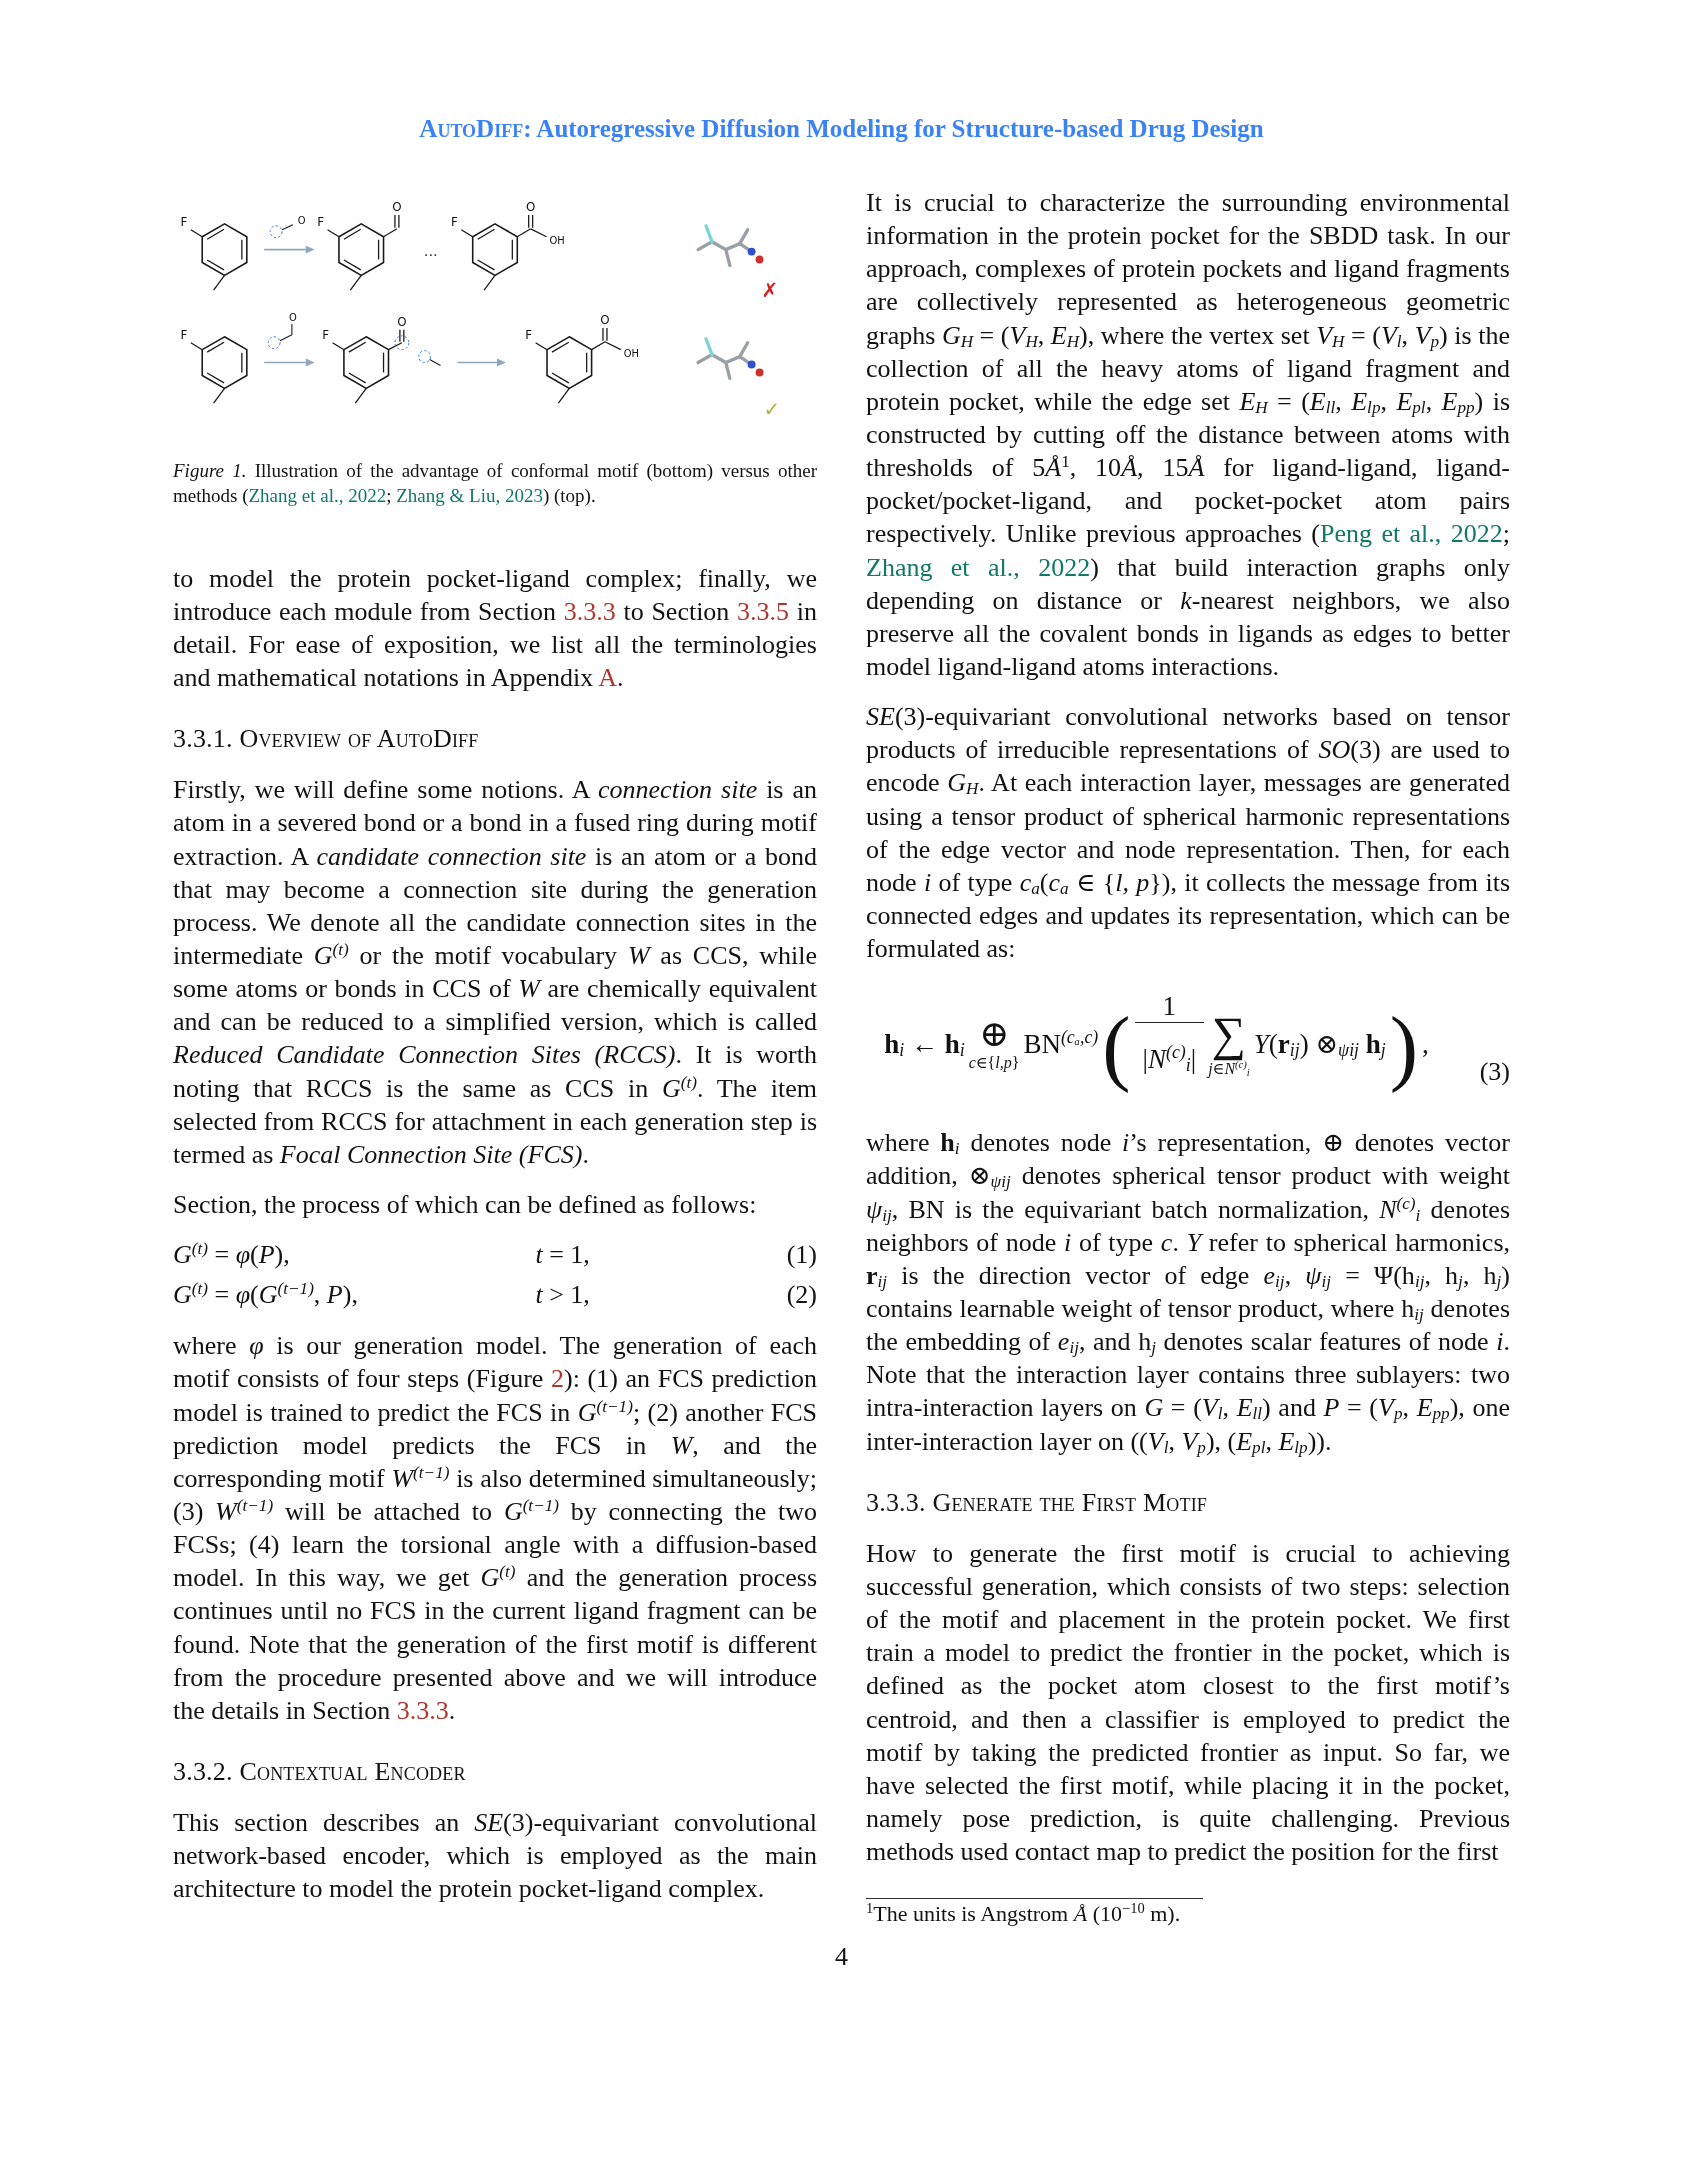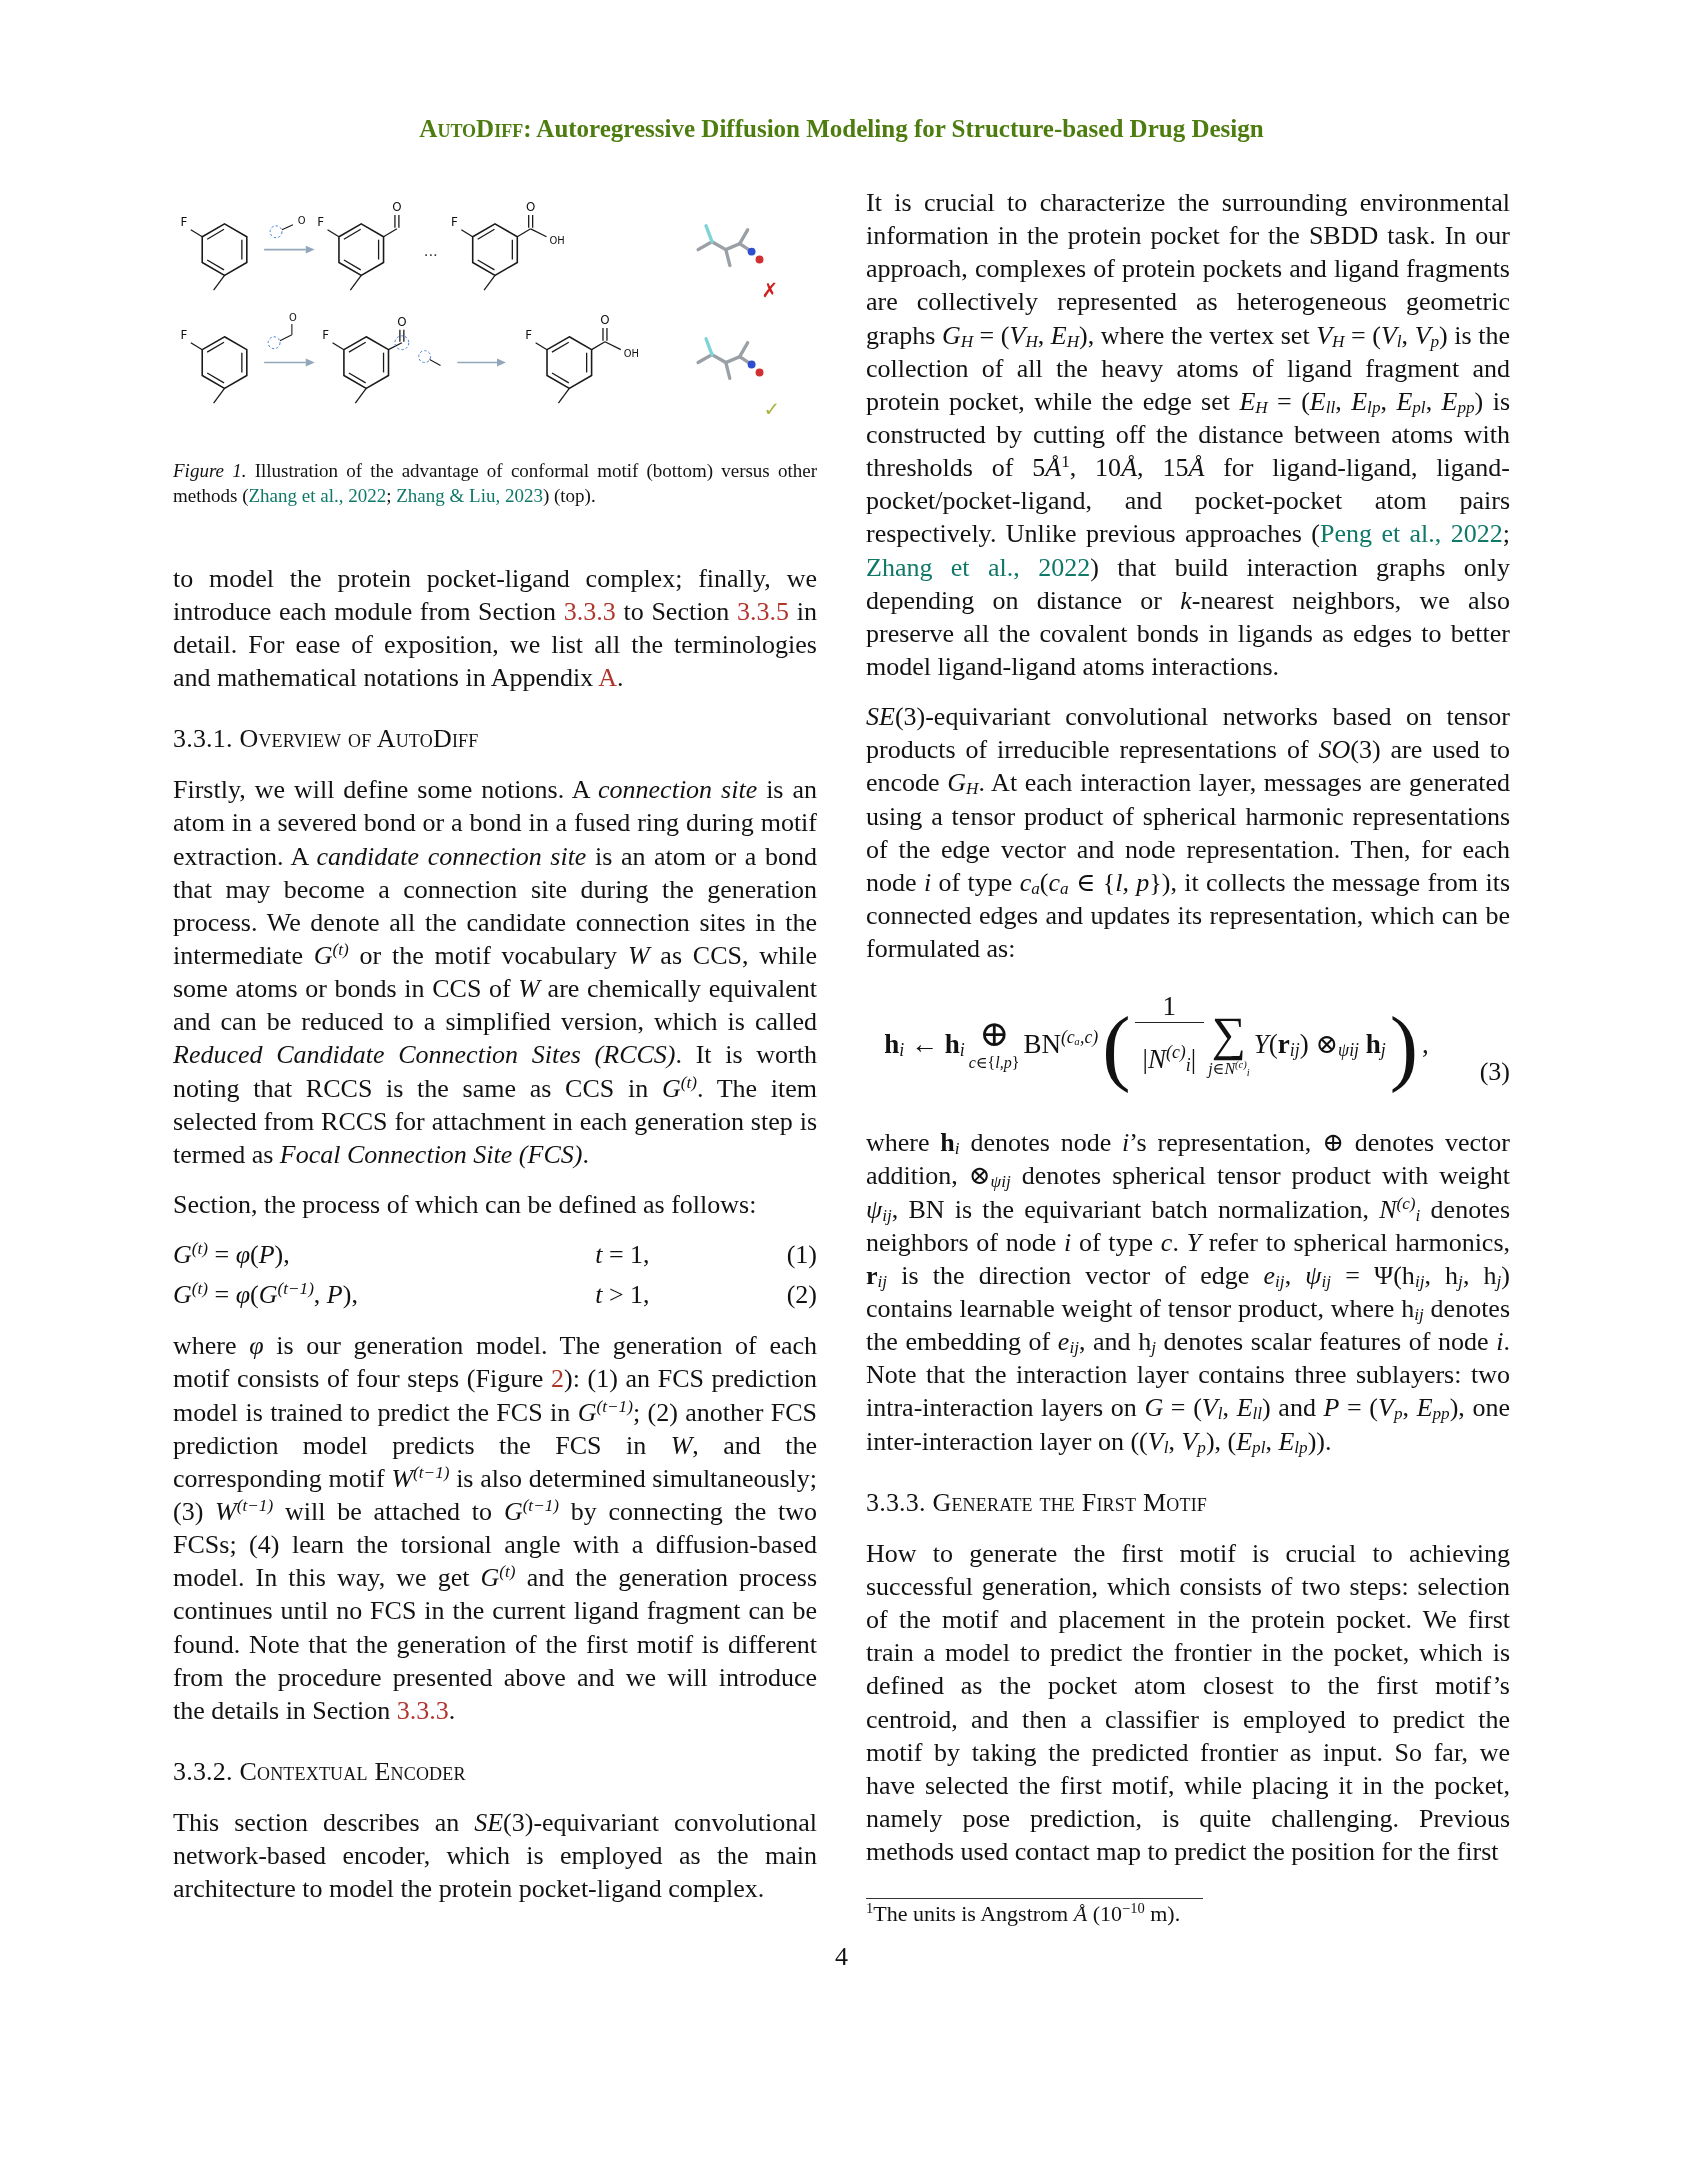--- a/index.html
+++ b/index.html
@@ -12,7 +12,7 @@
   .page{position:absolute;inset:0;overflow:hidden;background:#fff}
   .running-head{
     position:absolute;top:115px;left:0;width:100%;
-    text-align:center;font-weight:bold;font-size:25px;color:#4d7c0f;
+    text-align:center;font-weight:bold;font-size:25px;color:#3b82f6;
   }
   .running-head .sc{font-variant:small-caps}
   .col{

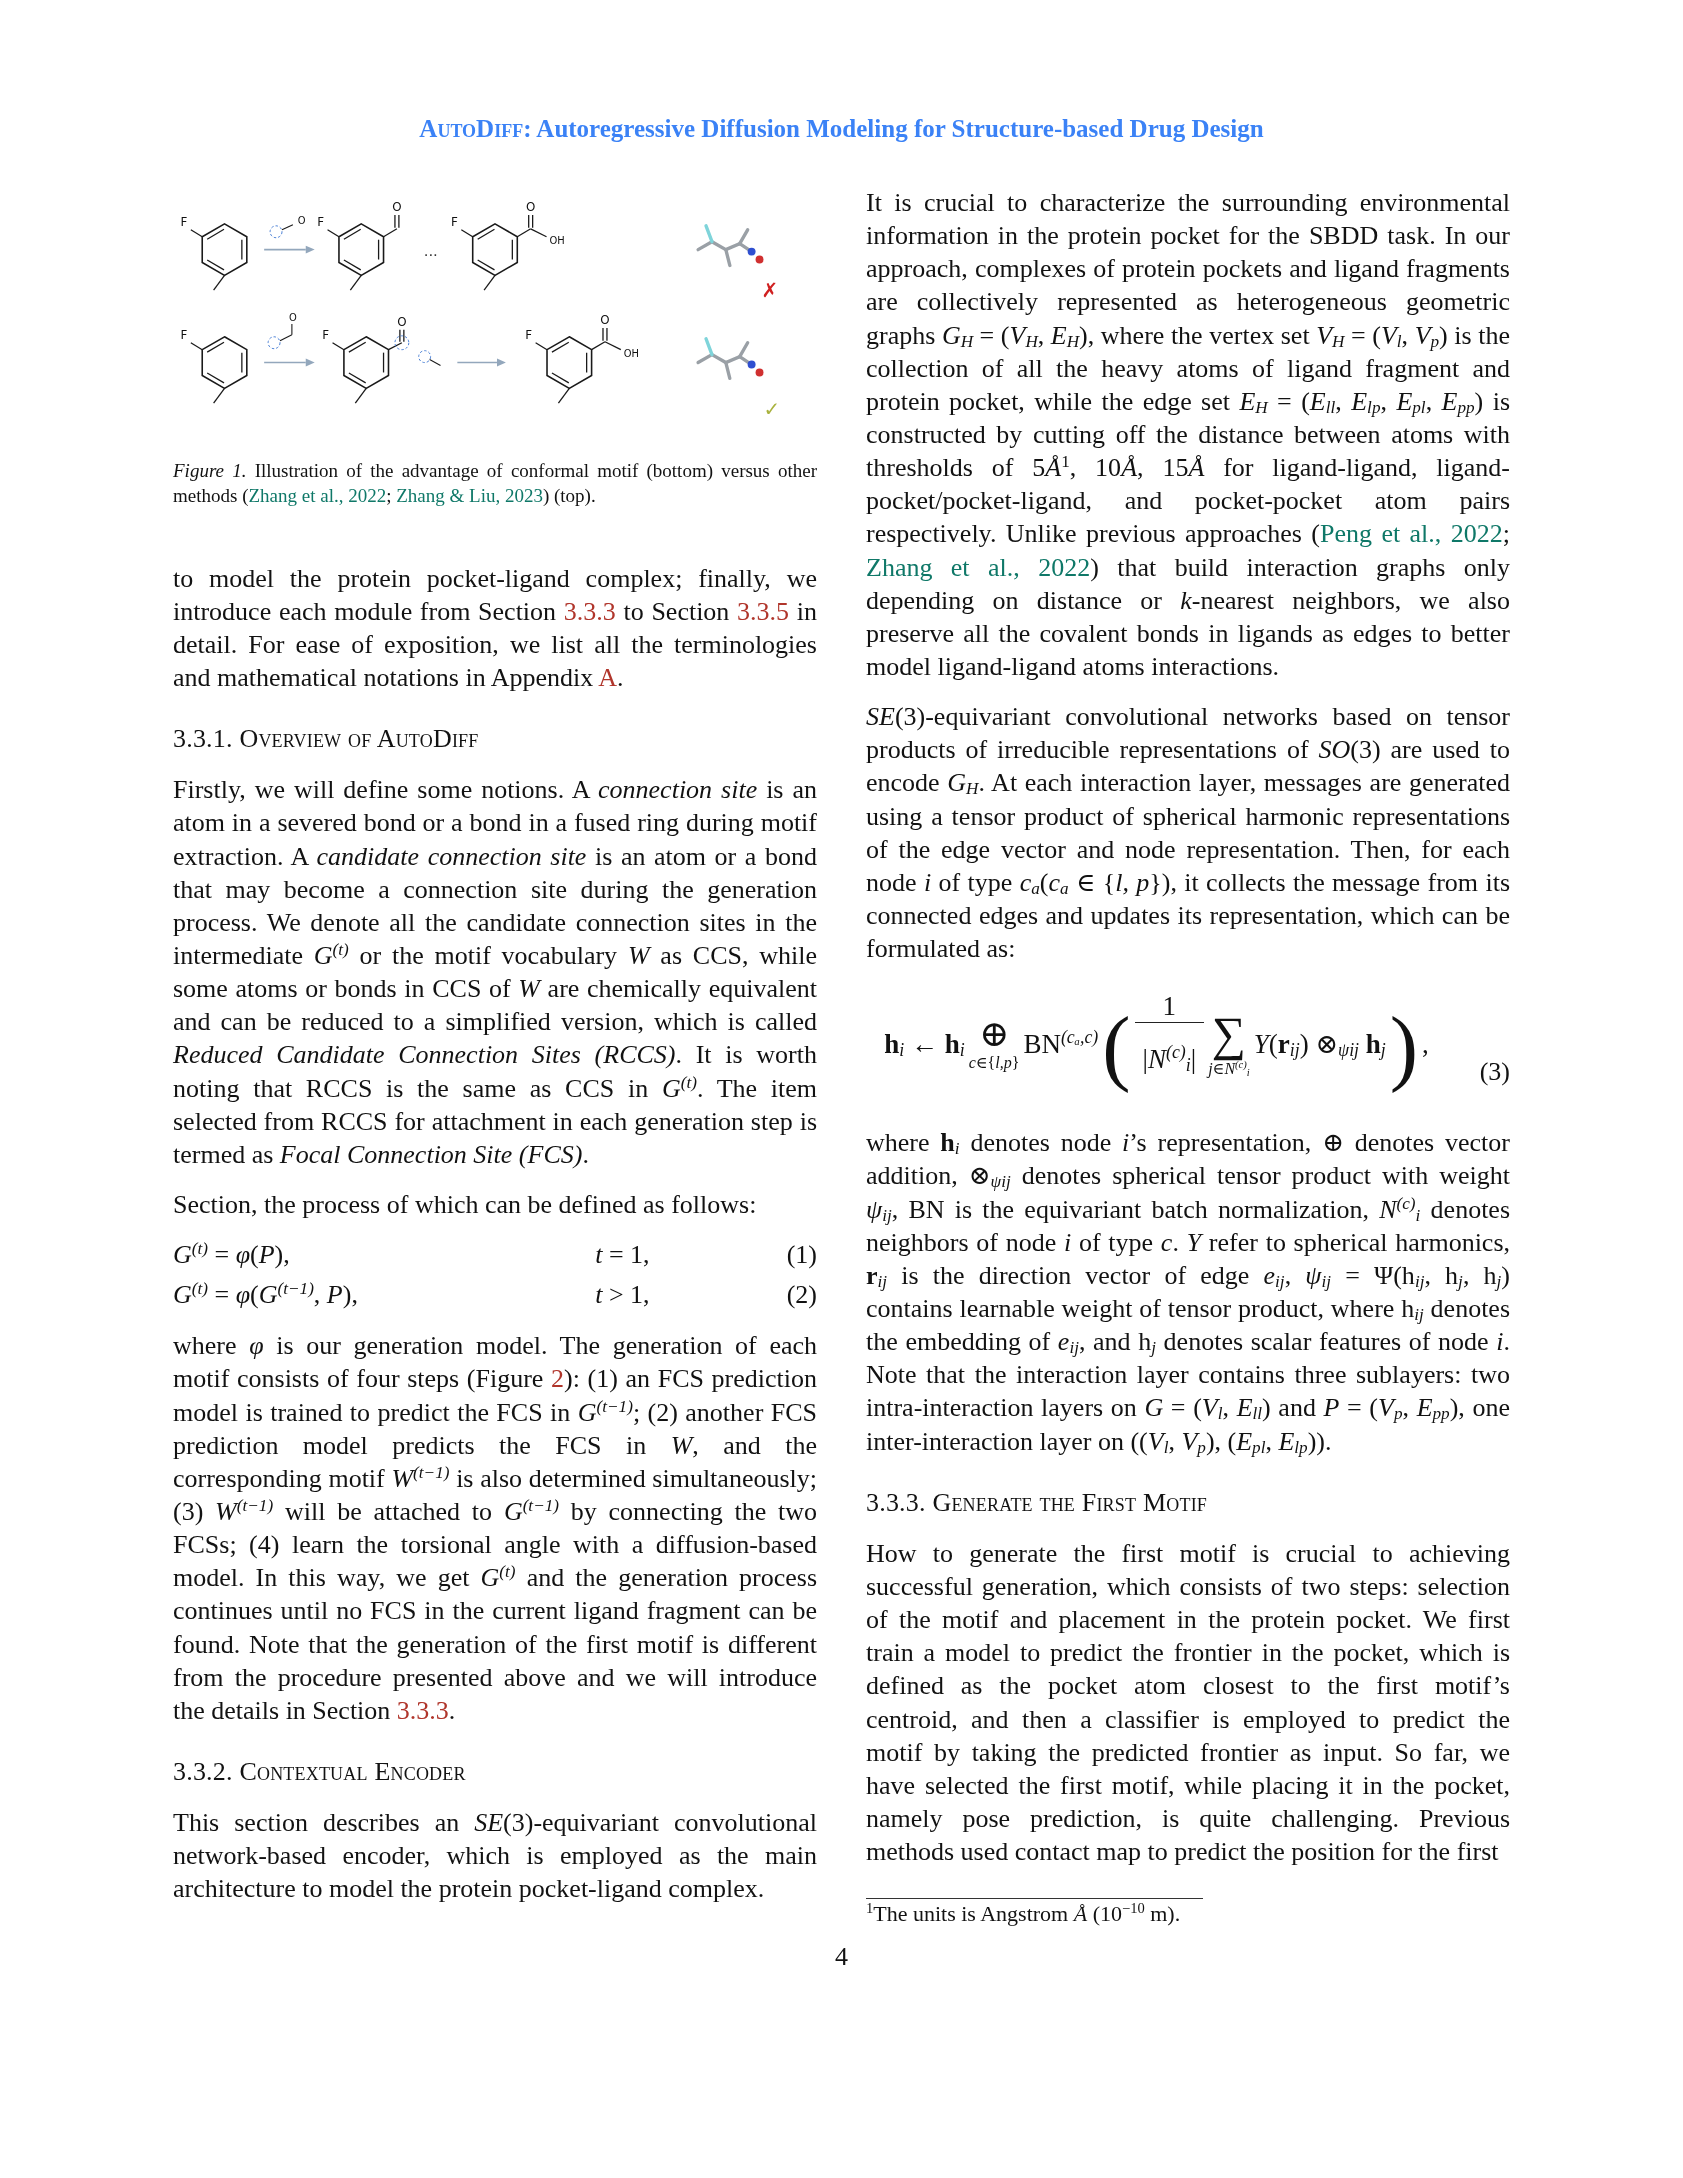--- a/index.html
+++ b/index.html
@@ -49,7 +49,7 @@
   .eqblock{margin:6px 0 18px 0}
   .eqrow{display:flex;align-items:baseline;margin:7px 0}
   .eqrow .eq{width:47%;text-align:left}
-  .eqrow .cond{width:27%;text-align:right}
+  .eqrow .cond{width:27%;text-align:center}
   .eqrow .eqnum{flex:1;text-align:right}
   
   .eq3{

